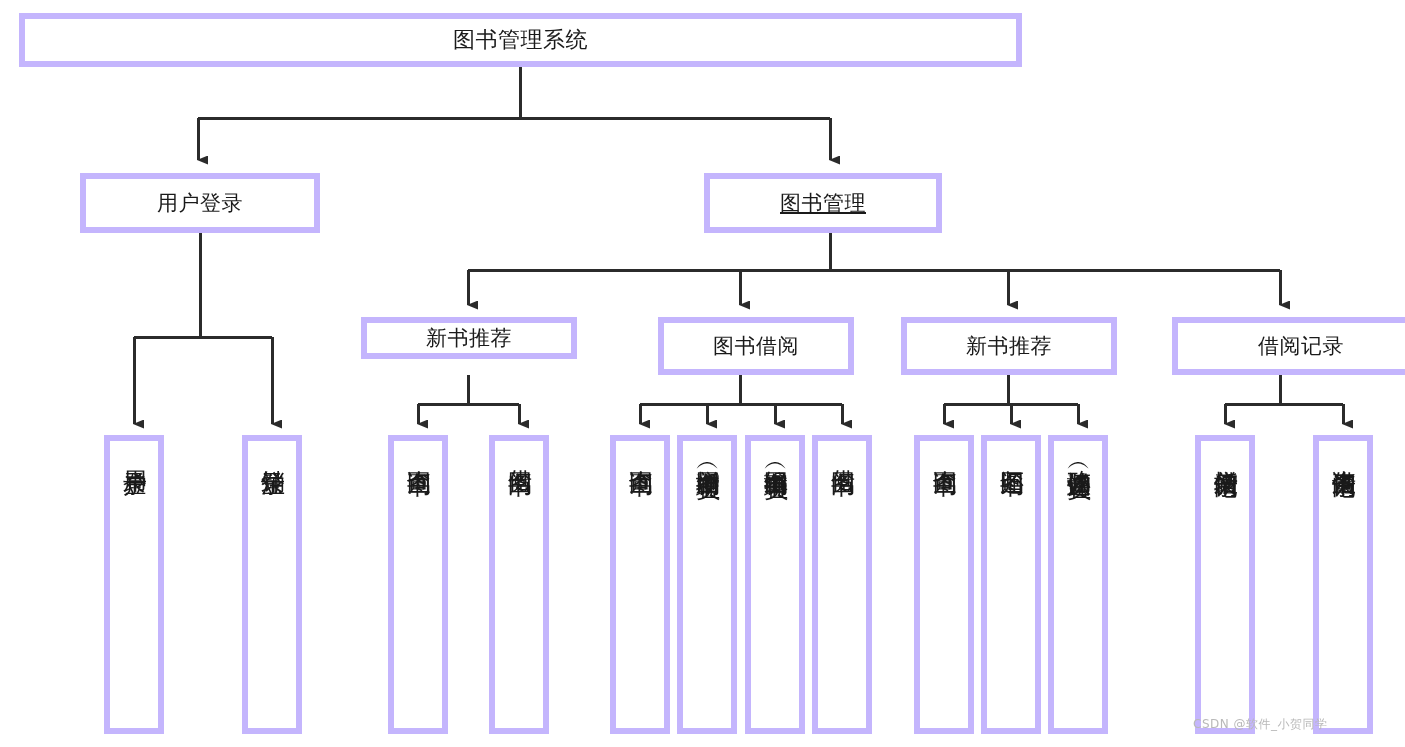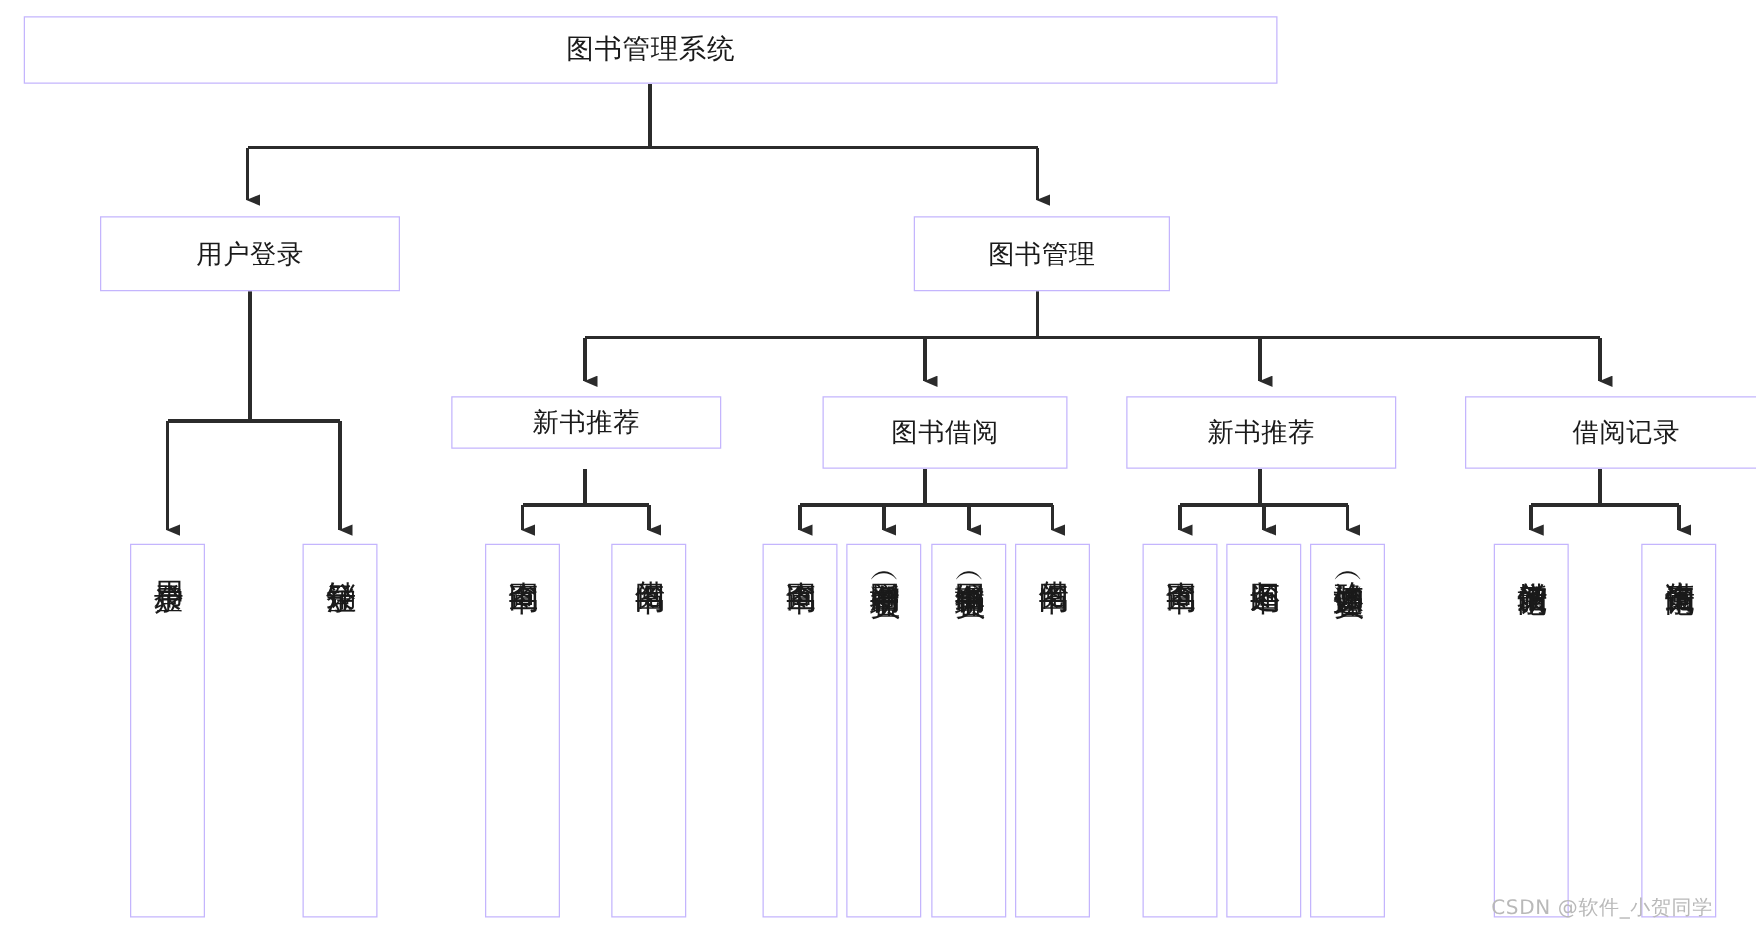--- a/index.html
+++ b/index.html
@@ -30,7 +30,7 @@
     position: absolute;
     box-sizing: border-box;
     background: #ffffff;
-    border: 1px solid #c4b5fd;
+    border: 6px solid #c4b5fd;
     display: flex;
     align-items: center;
     justify-content: center;

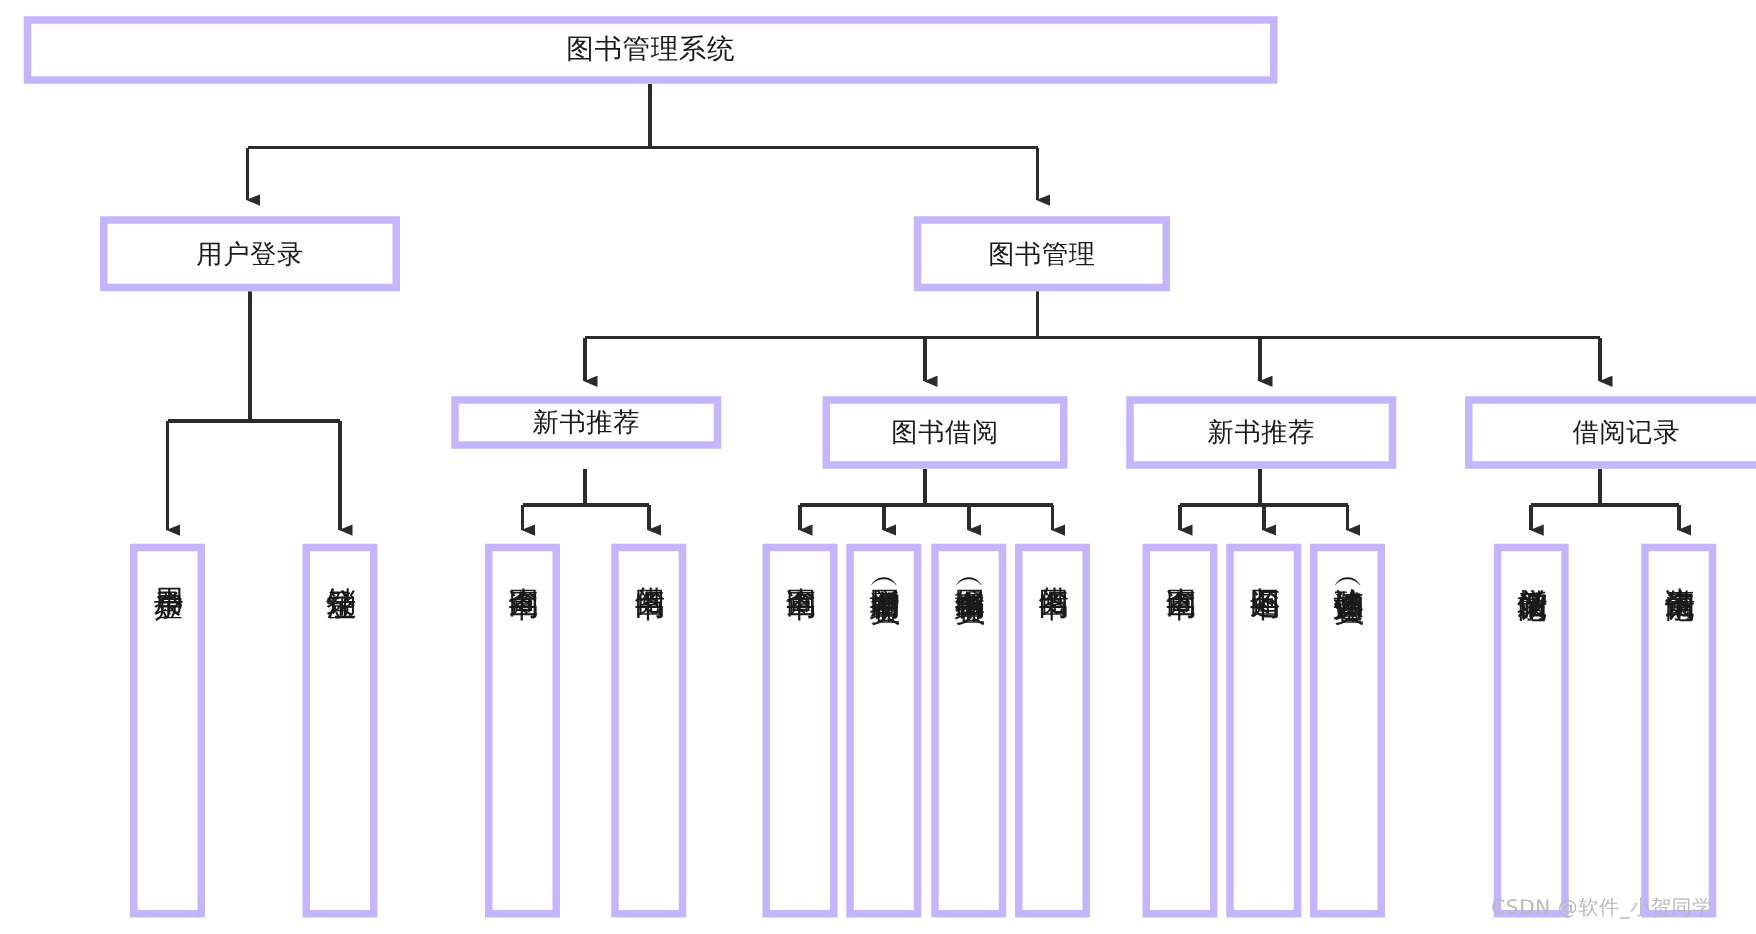--- a/index.html
+++ b/index.html
@@ -131,7 +131,7 @@
   <div class="node horizontal" style="left:80px; top:173px; width:240px; height:60px;">
     <span class="node-label">用户登录</span>
   </div>
-  <div class="node horizontal" style="left:731px; top:173px; width:205px; height:60px;">
+  <div class="node horizontal" style="left:704px; top:173px; width:238px; height:60px;text-decoration:underline;">
     <span class="node-label">图书管理</span>
   </div>
 

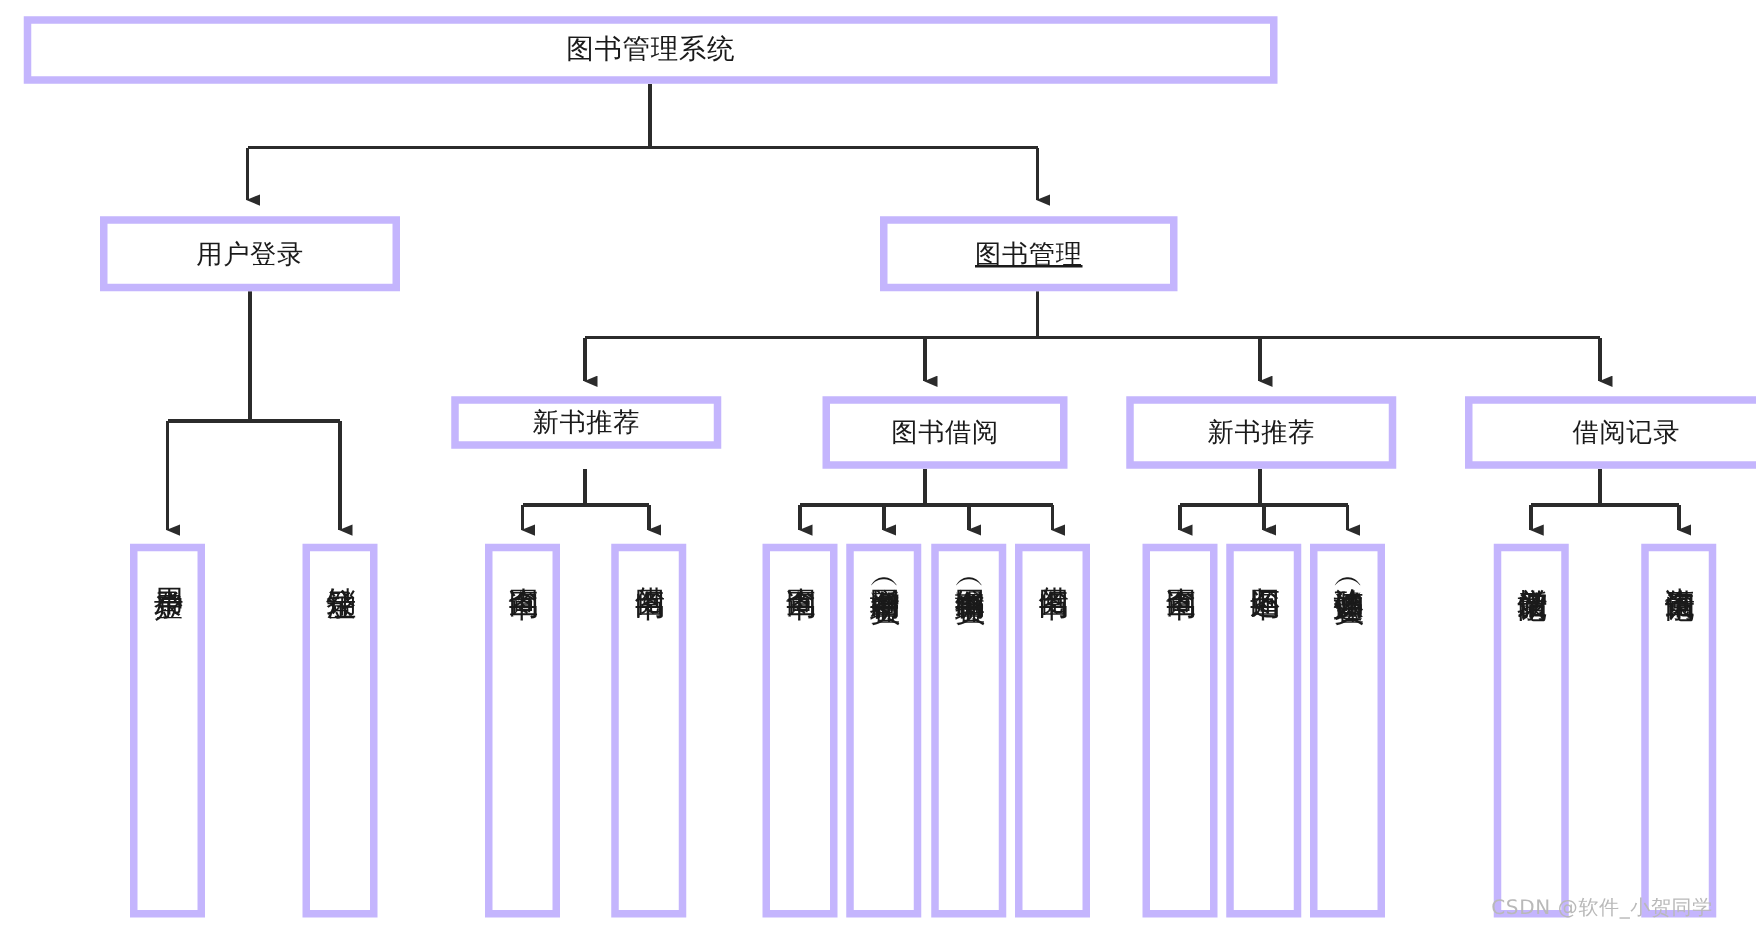--- a/index.html
+++ b/index.html
@@ -63,7 +63,7 @@
   }
   .watermark {
     position: absolute;
-    font-size: 16px;
+    font-size: 12px;
     color: #b9b9b9;
     white-space: nowrap;
     letter-spacing: 0.5px;

